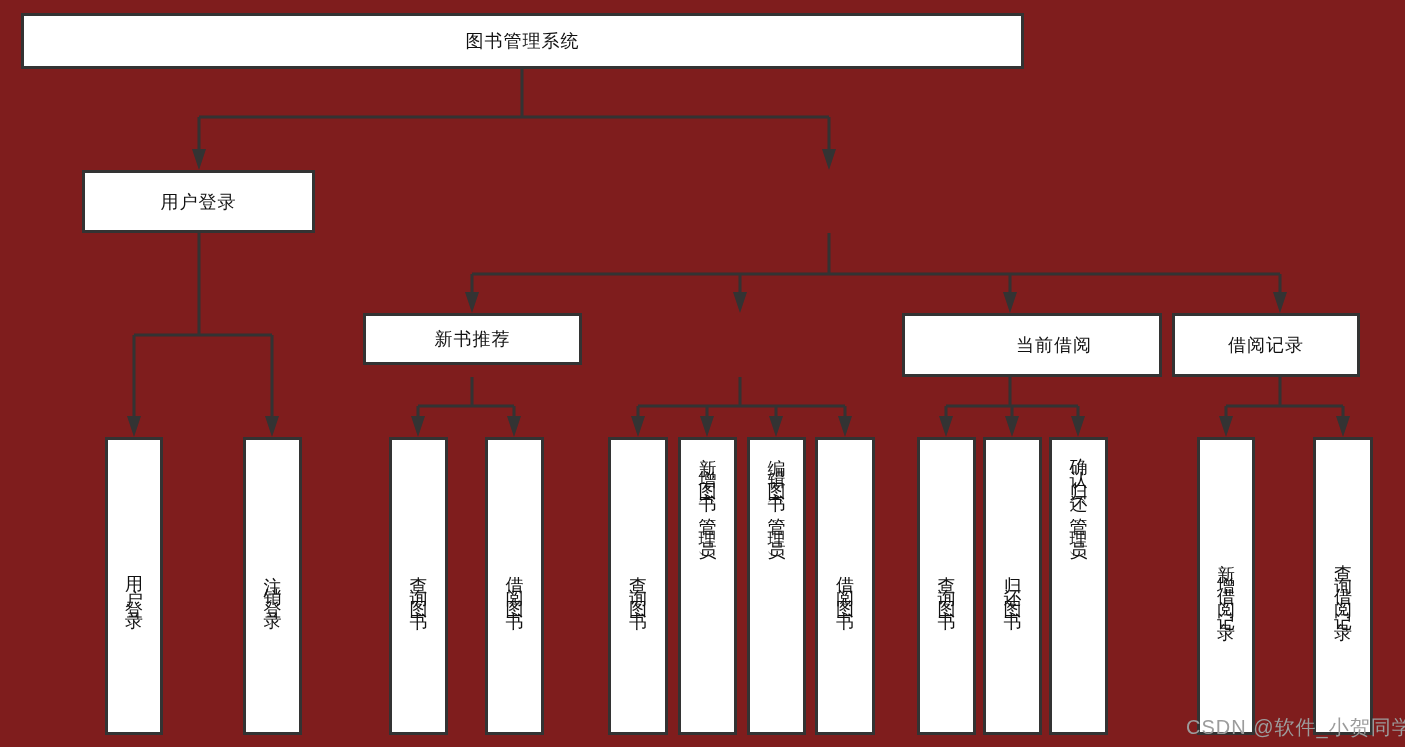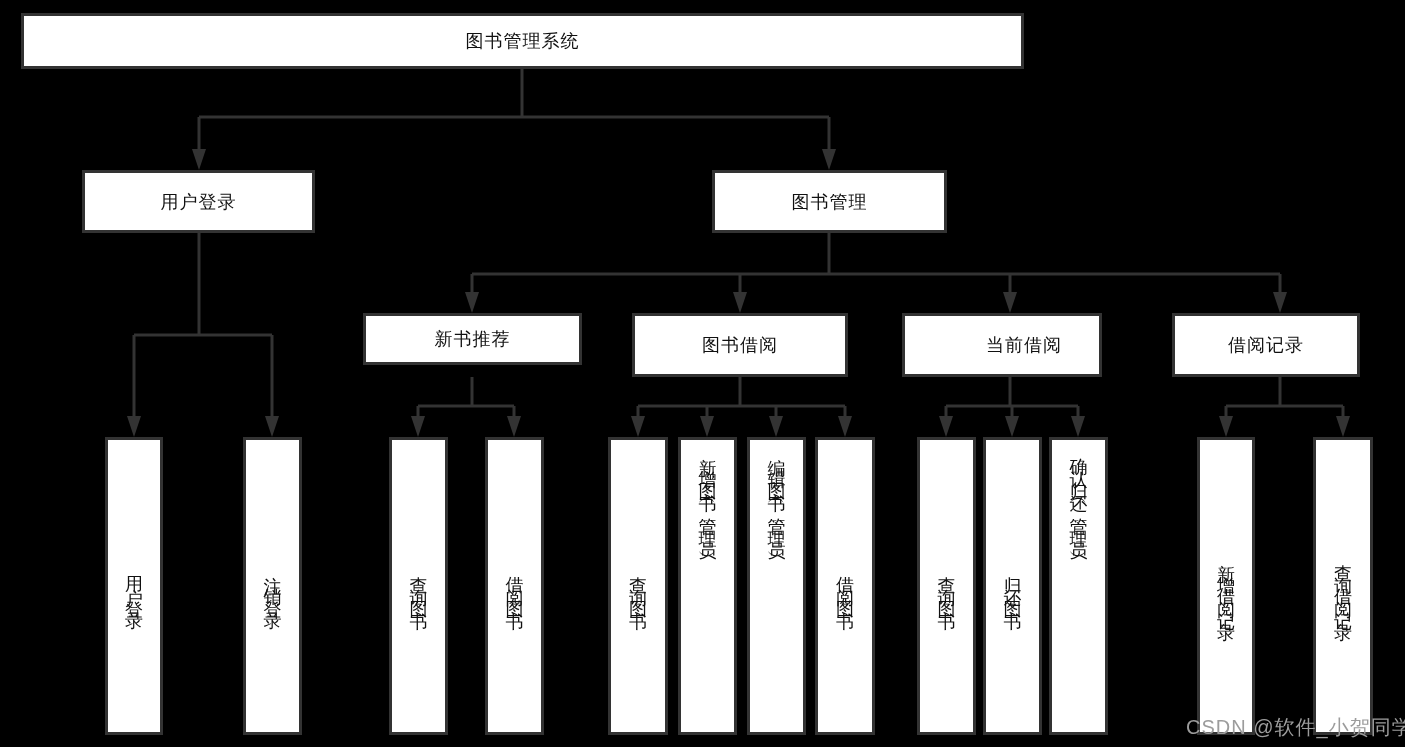--- a/index.html
+++ b/index.html
@@ -7,7 +7,7 @@
     position: relative;
     width: 1405px;
     height: 747px;
-    background: #000000;
+    background: #7f1d1d;
     font-family: "Liberation Sans", "DejaVu Sans", sans-serif;
     overflow: hidden;
   }

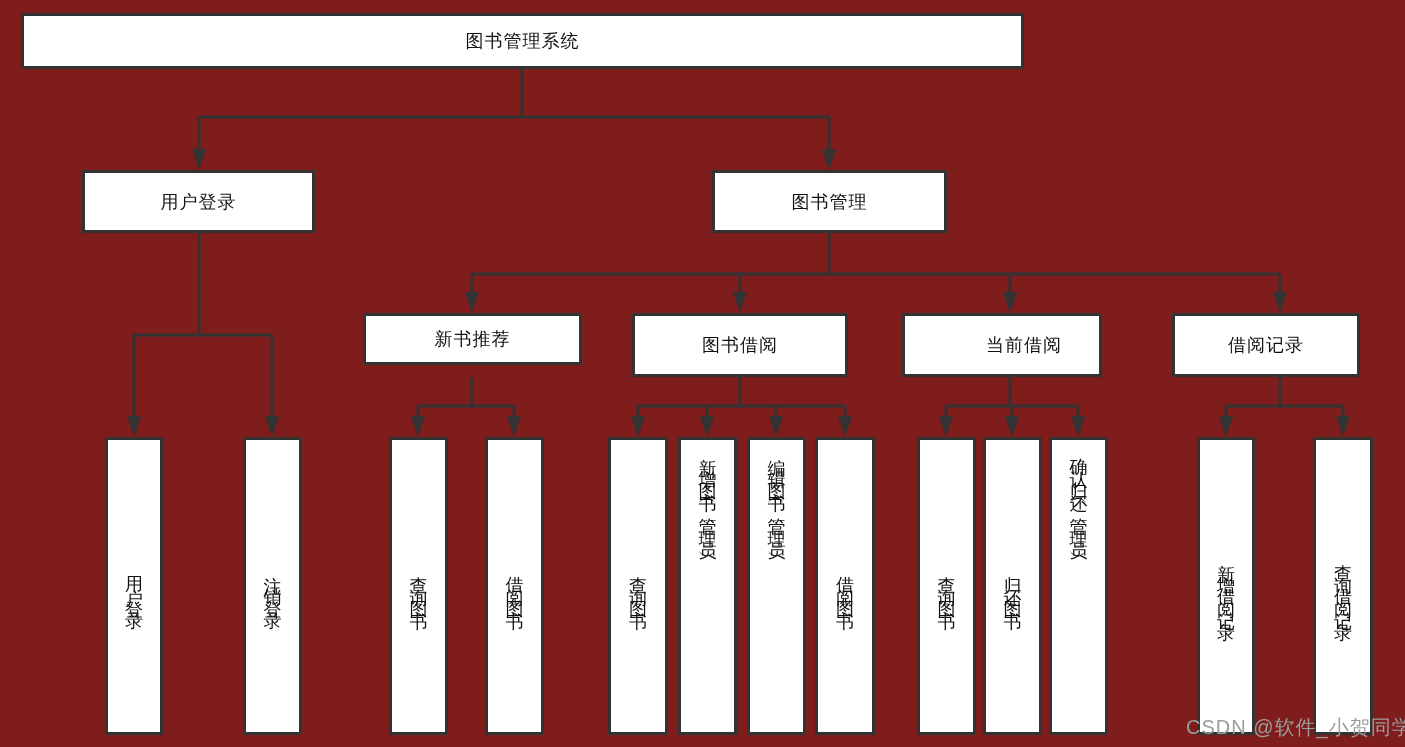--- a/index.html
+++ b/index.html
@@ -103,9 +103,6 @@
   <div class="box" style="left:82px; top:170px; width:233px; height:63px;">
     <span>用户登录</span>
   </div>
-  <div class="box" style="left:712px; top:170px; width:235px; height:63px;">
-    <span>图书管理</span>
-  </div>
 
   <div class="box" style="left:363px; top:313px; width:219px; height:52px;">
     <span>新书推荐</span>

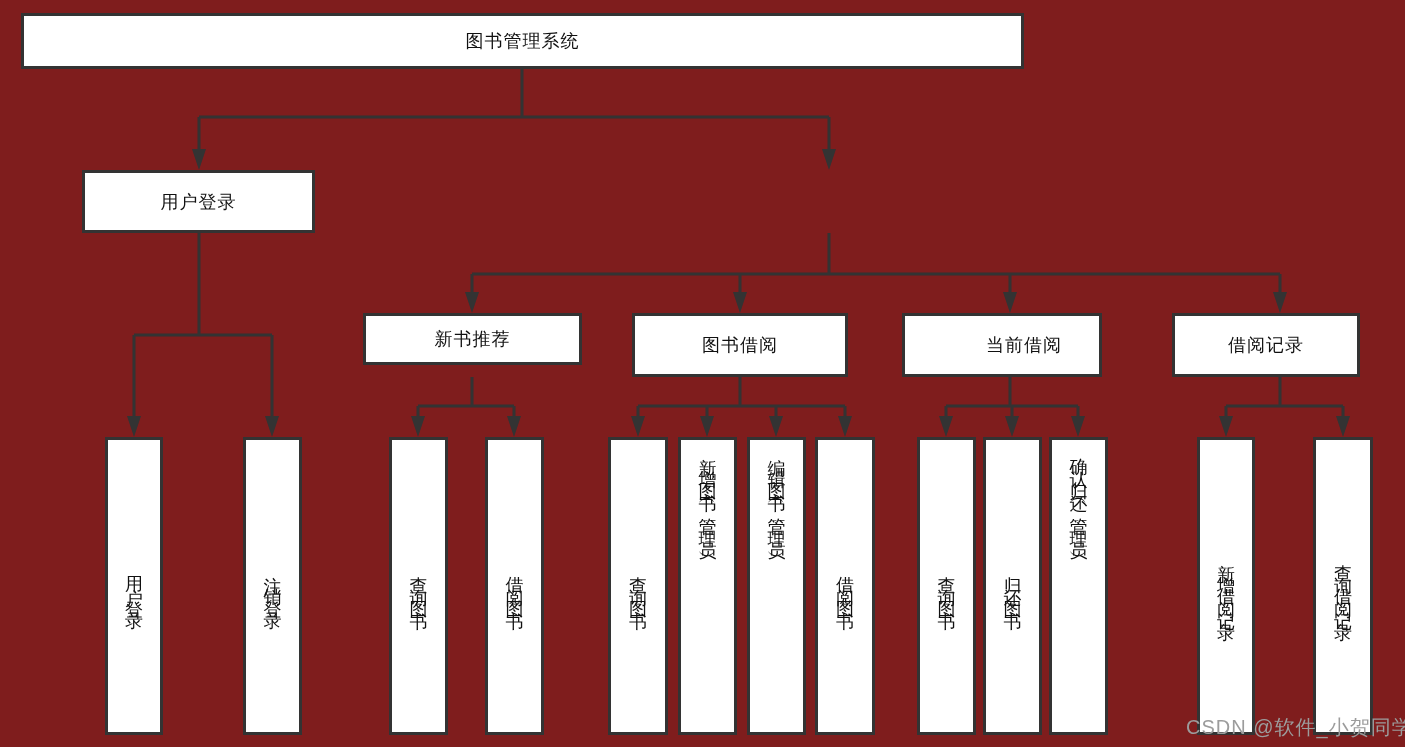--- a/index.html
+++ b/index.html
@@ -107,9 +107,6 @@
   <div class="box" style="left:363px; top:313px; width:219px; height:52px;">
     <span>新书推荐</span>
   </div>
-  <div class="box" style="left:632px; top:313px; width:216px; height:64px;">
-    <span>图书借阅</span>
-  </div>
   <div class="box" style="left:902px; top:313px; width:200px; height:64px;padding-left:44px;">
     <span>当前借阅</span>
   </div>

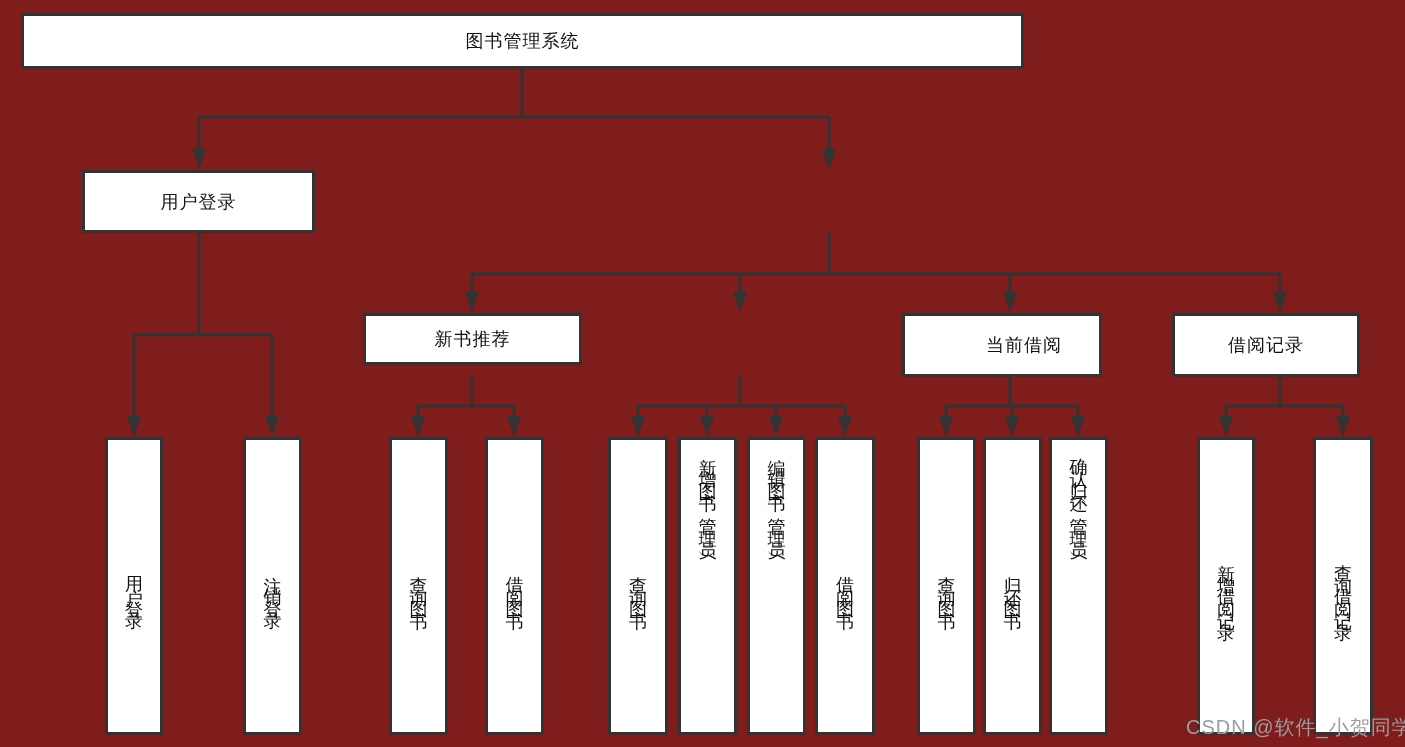--- a/index.html
+++ b/index.html
@@ -107,7 +107,7 @@
   <div class="box" style="left:363px; top:313px; width:219px; height:52px;">
     <span>新书推荐</span>
   </div>
-  <div class="box" style="left:902px; top:313px; width:200px; height:64px;padding-left:44px;">
+  <div class="box" style="left:902px; top:313px; width:260px; height:64px;padding-left:44px;">
     <span>当前借阅</span>
   </div>
   <div class="box" style="left:1172px; top:313px; width:188px; height:64px;">

